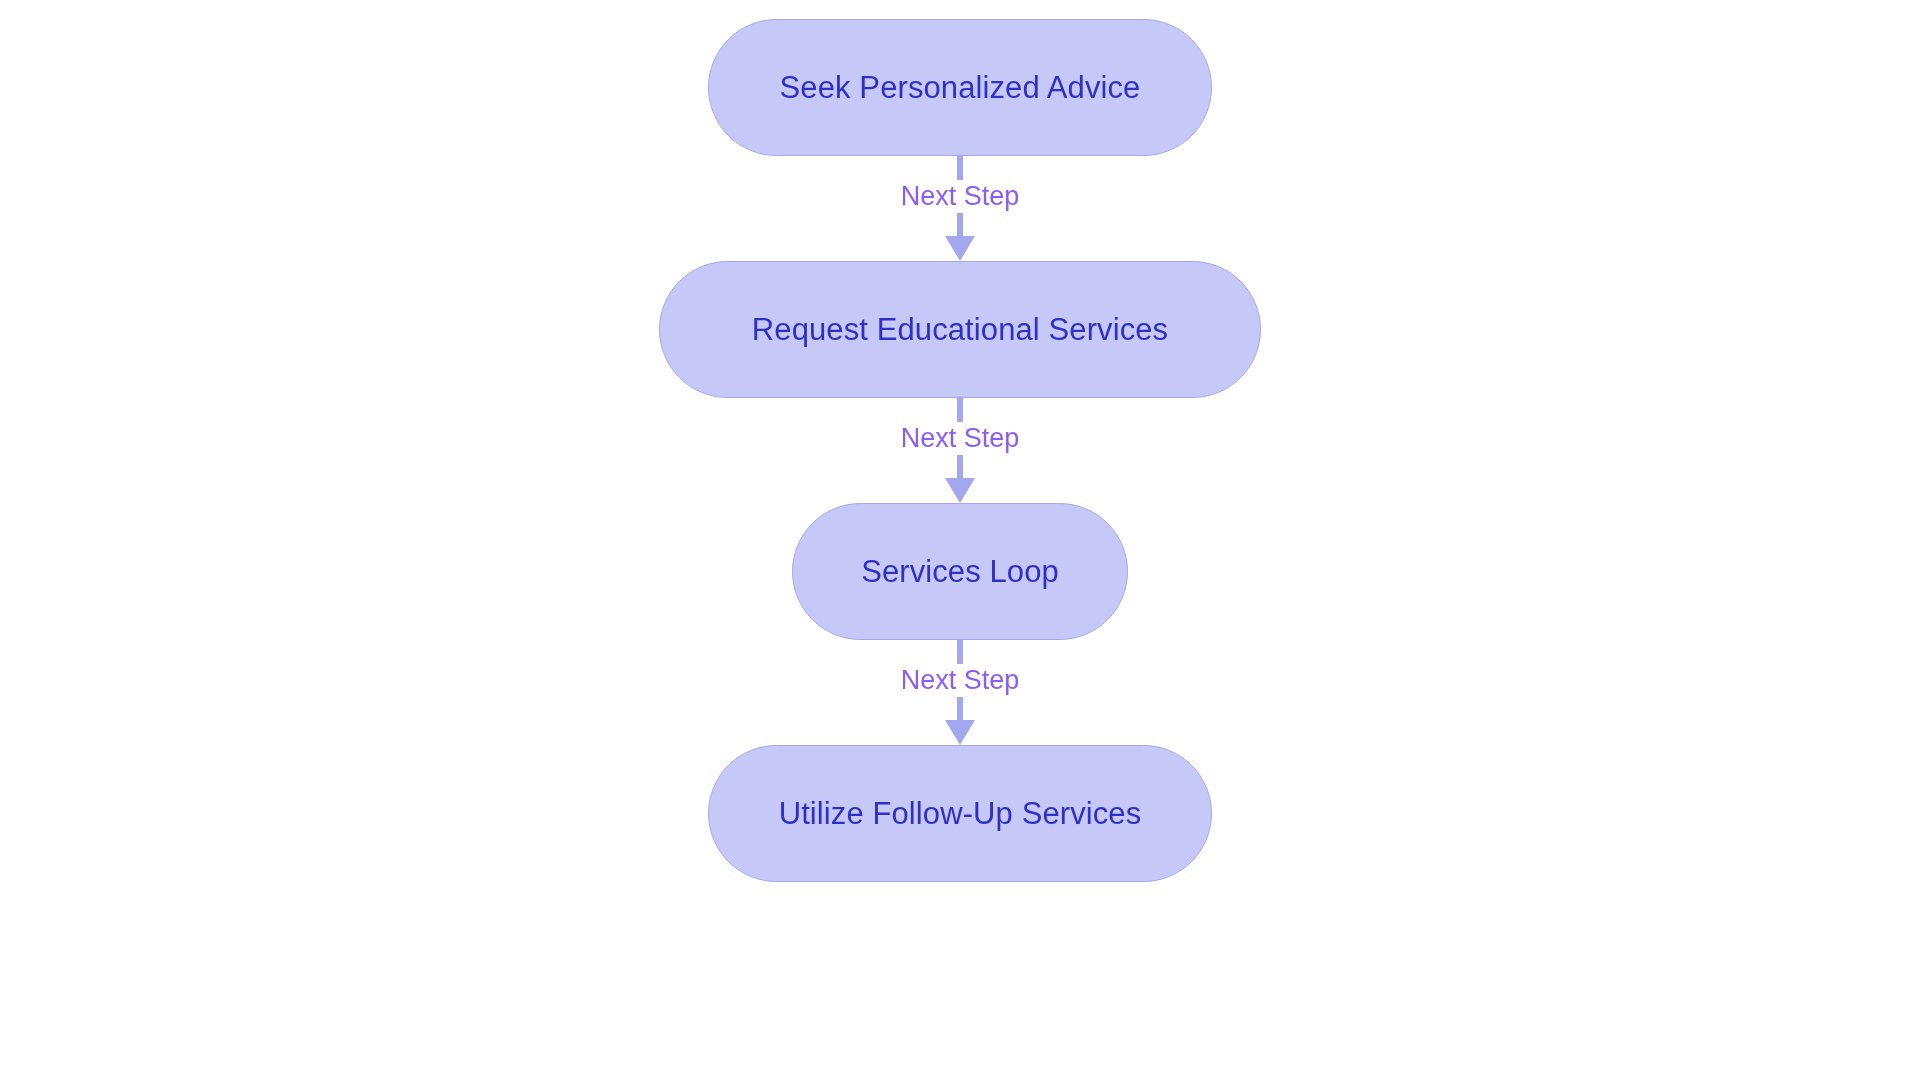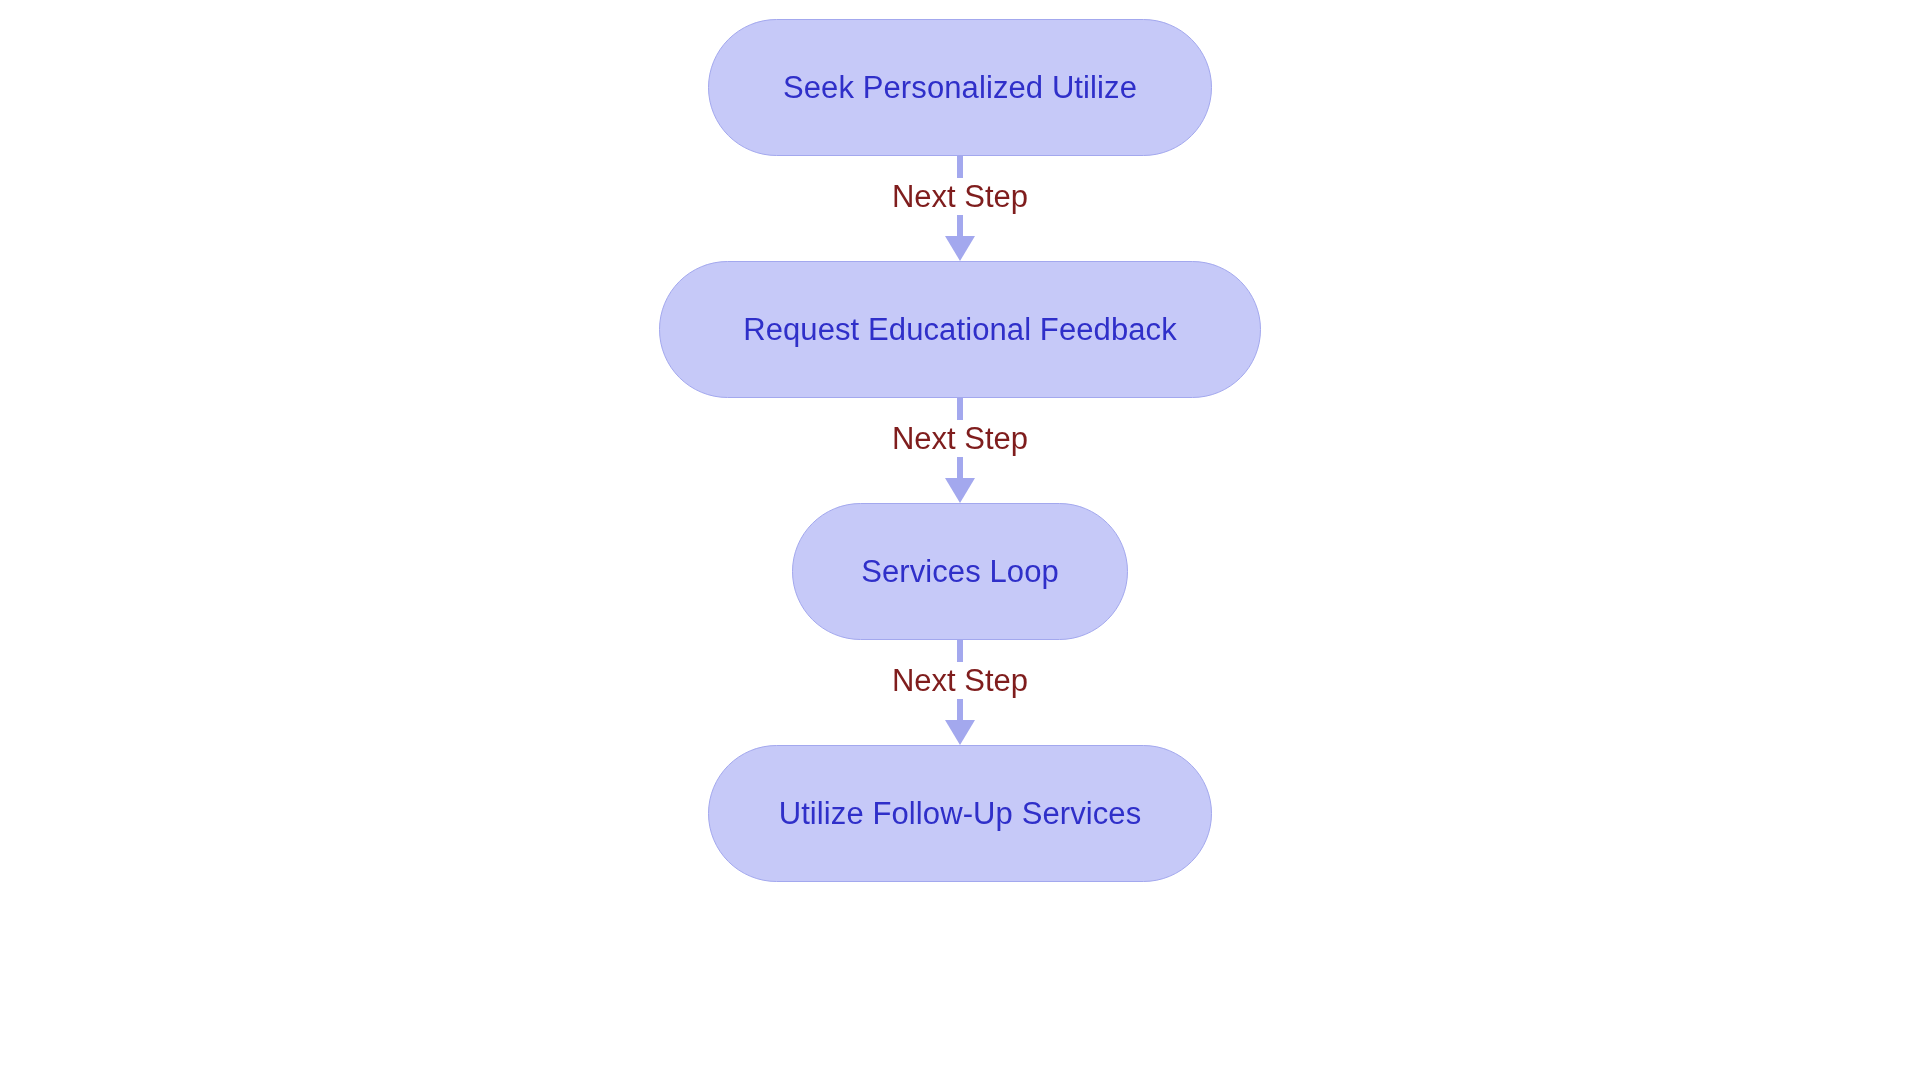--- a/index.html
+++ b/index.html
@@ -103,7 +103,7 @@
   <div class="flow-column">
 
     <div class="node node-1">
-      <span class="node-label">Seek Personalized Utilize</span>
+      <span class="node-label">Seek Personalized Advice</span>
     </div>
 
     <div class="edge">

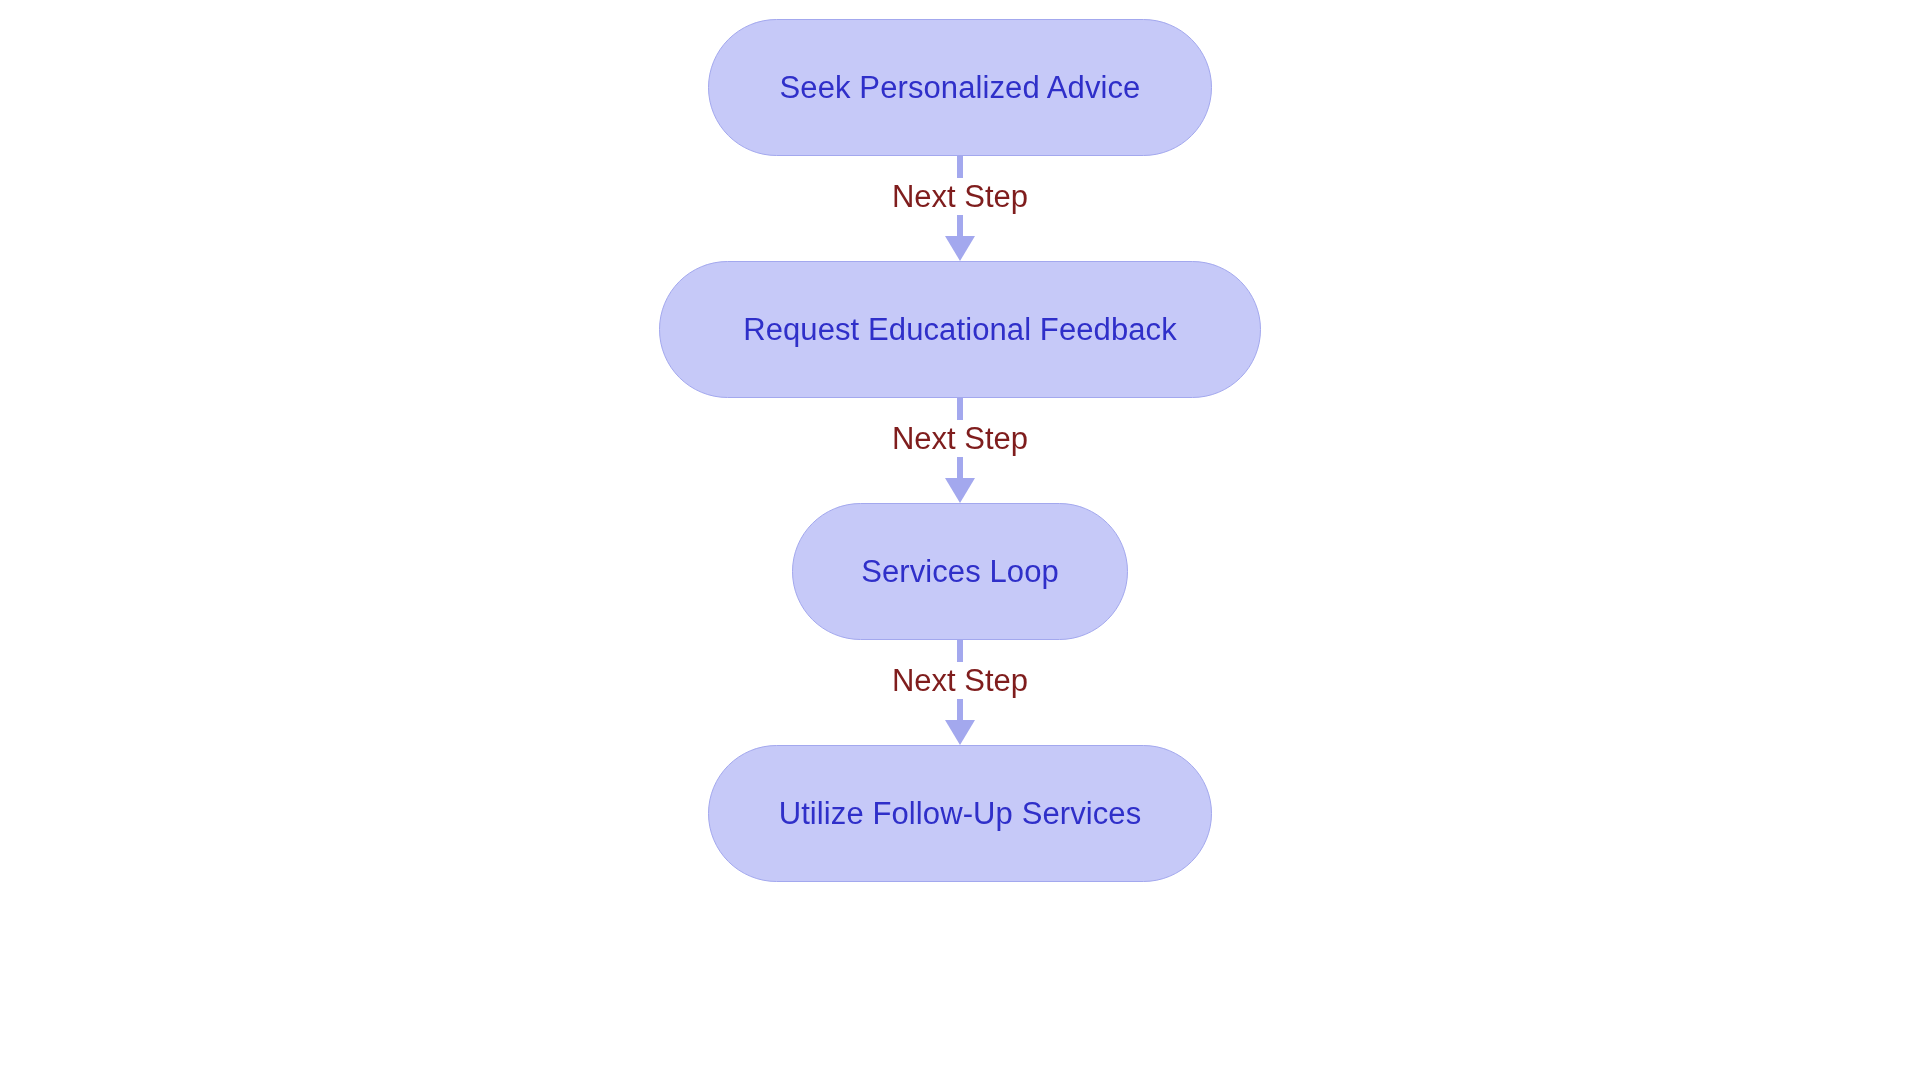--- a/index.html
+++ b/index.html
@@ -78,8 +78,8 @@
   .edge-seg-bottom { height: 30px; }
 
   .edge-label {
-    color: #7f1d1d;
-    font-size: 31px;
+    color: #8b5cf6;
+    font-size: 27px;
     line-height: 1;
     background: #ffffff;
     padding: 3px 5px;

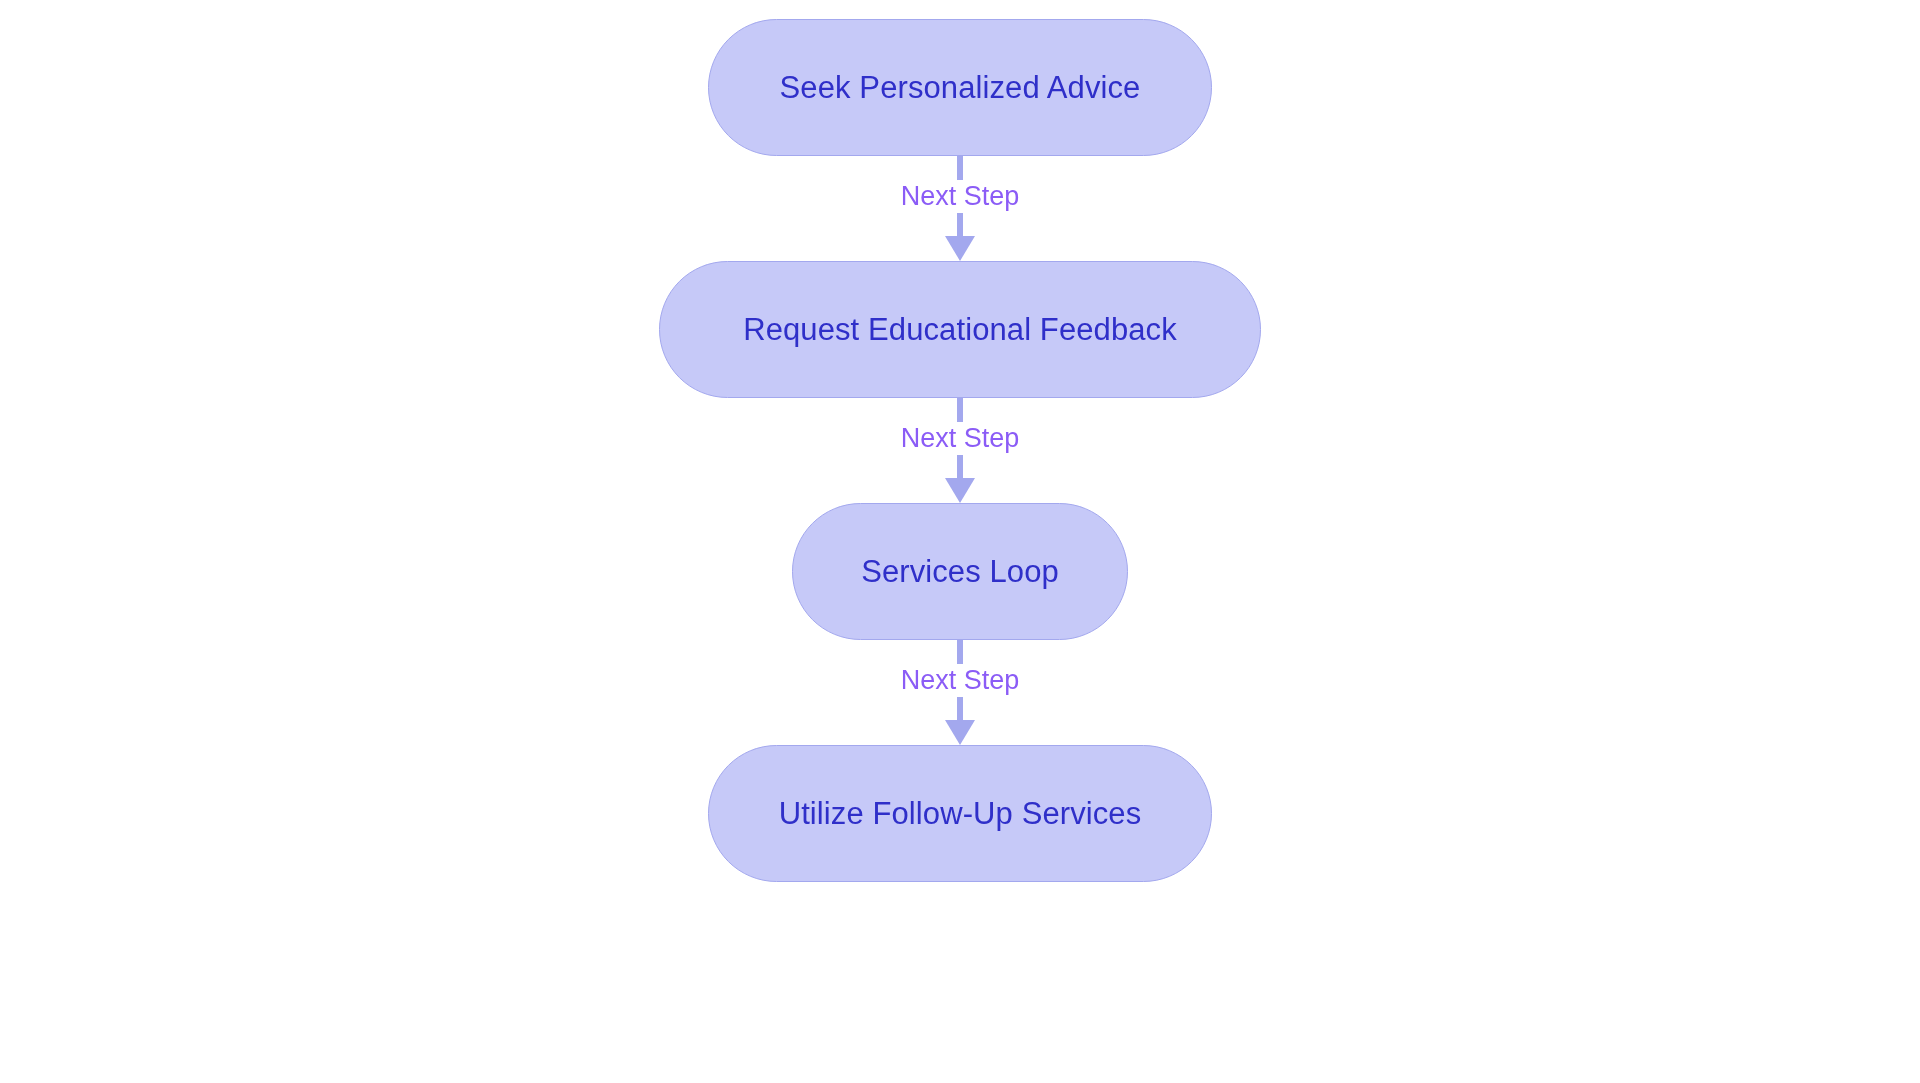--- a/index.html
+++ b/index.html
@@ -114,7 +114,7 @@
     </div>
 
     <div class="node node-2">
-      <span class="node-label">Request Educational Feedback</span>
+      <span class="node-label">Request Educational Services</span>
     </div>
 
     <div class="edge">

